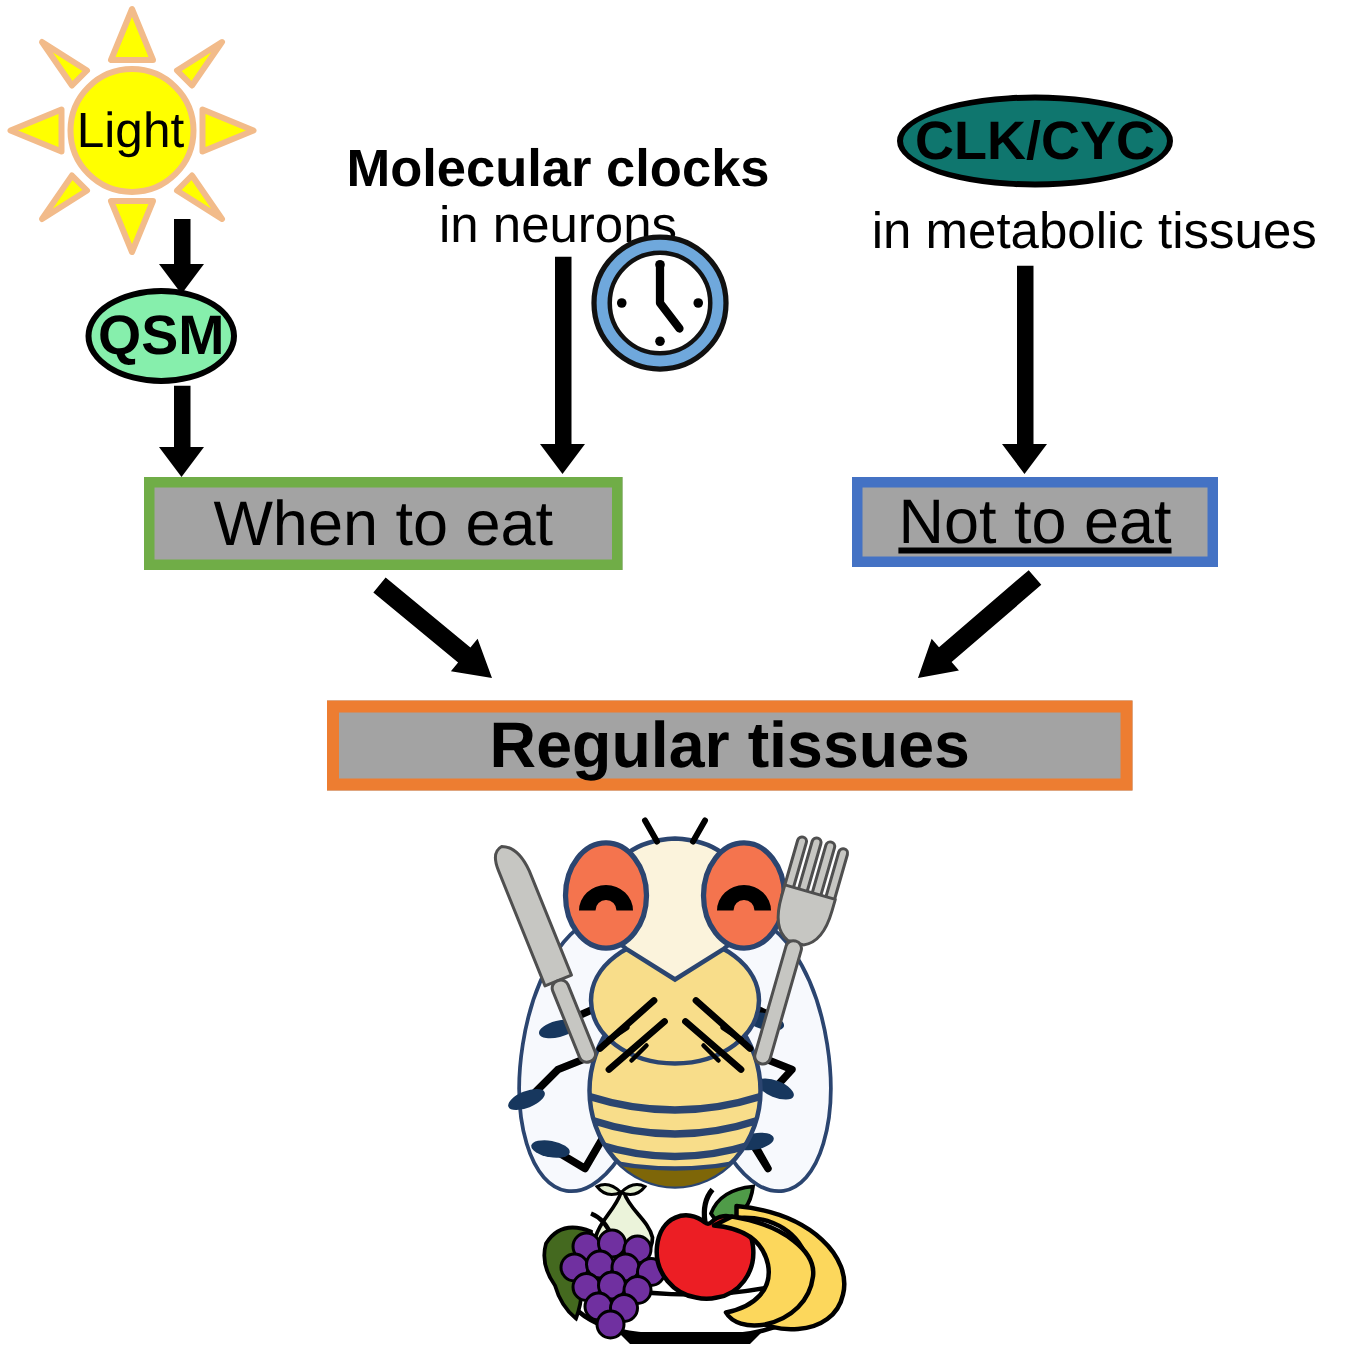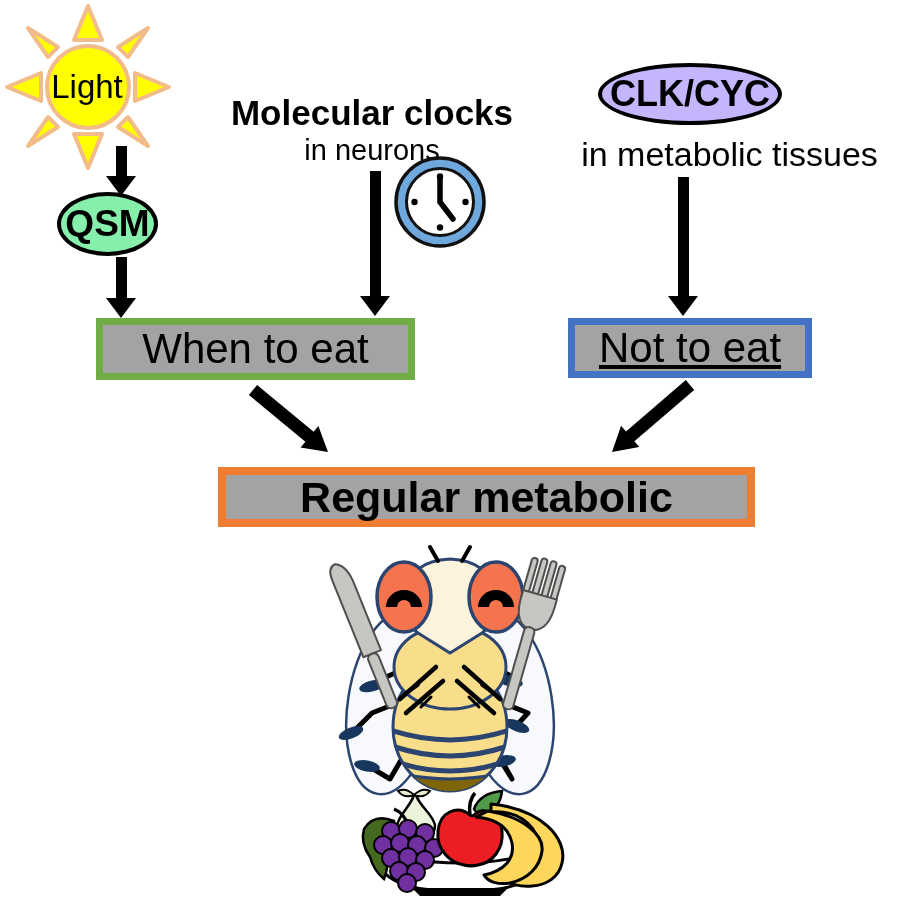--- a/index.html
+++ b/index.html
@@ -83,7 +83,7 @@
     <polygon points="10,0 21,0 21,125 30,125 15,145 0,125 10,125" fill="#000000"></polygon>
   </svg>
 
-  <div class="ellipse-node" id="clkcyc-node" style="background-color: #c4b5fd;">
+  <div class="ellipse-node" id="clkcyc-node" style="background-color: #0f766e;">
     <span>CLK/CYC</span>
   </div>
   <div class="abs label" id="metabolic-text">in metabolic tissues</div>

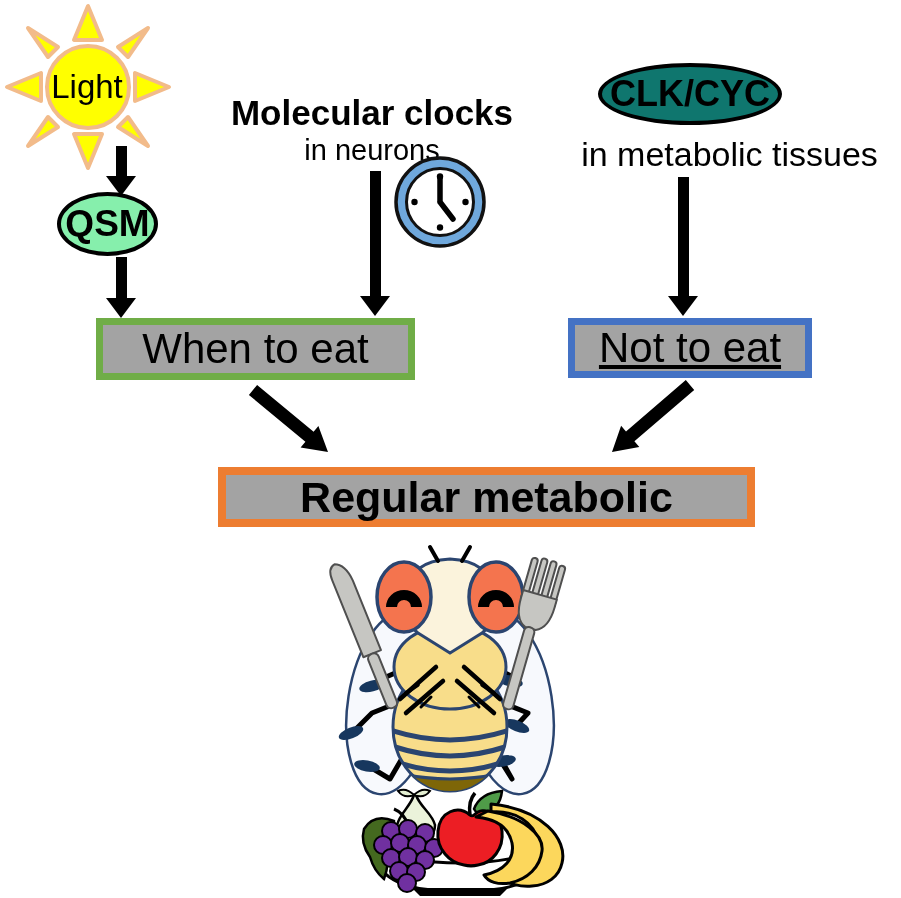--- a/index.html
+++ b/index.html
@@ -20,7 +20,7 @@
   #qsm-node { left:57px; top:192px; width:101px; height:64px; font-size:37px; }
   #clocks-text { left:212px; top:63px; width:320px; }
   #clocks-title { font-size:35px; line-height:39px; font-weight:bold;margin-top:30px; }
-  #clocks-subtitle { font-size:29px; line-height:37px; }
+  #clocks-subtitle { font-size:34px; line-height:37px; }
   #clkcyc-node { left:598px; top:63px; width:184px; height:62px; font-size:36px; }
   #metabolic-text { left:557px; top:136px; width:345px; font-size:34px; line-height:37px; }
   #when-box { left:96px; top:318px; width:319px; height:62px; border:7px solid #70ad47; font-size:42px; }

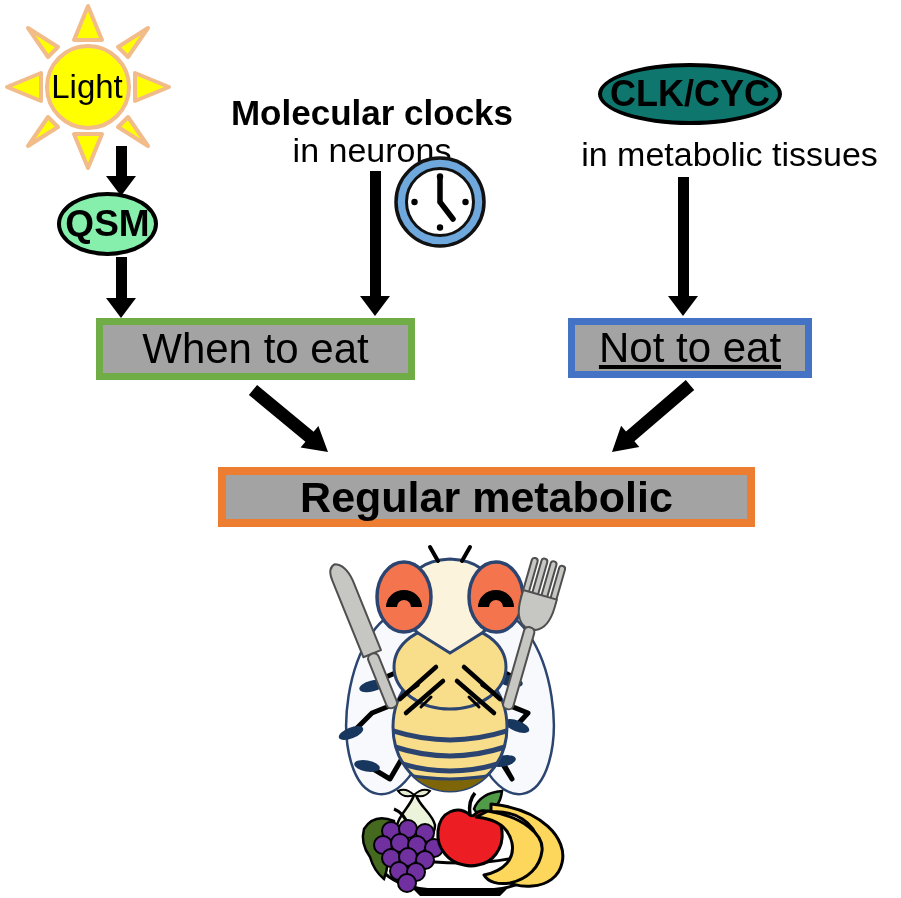--- a/index.html
+++ b/index.html
@@ -109,7 +109,7 @@
   </svg>
 
   <div class="rect-box" id="mealtime-box" style="border-color: rgb(237, 125, 49);">
-    <span>Regular metabolic</span>
+    <span>Regular tissues</span>
   </div>
 
   <svg class="abs" style="left:300px;top:535px" width="300" height="272" viewBox="0 0 300 272">

